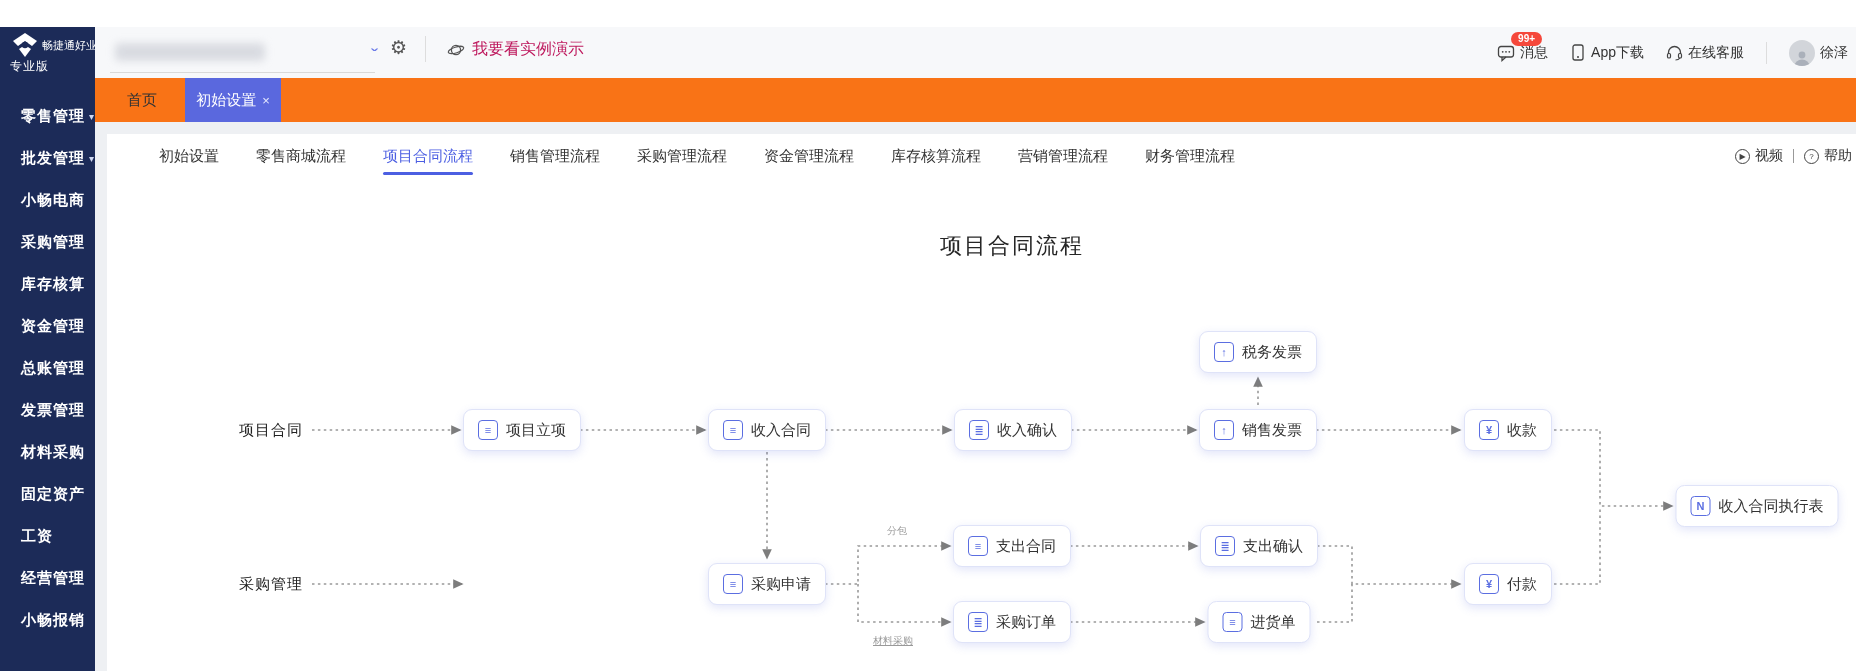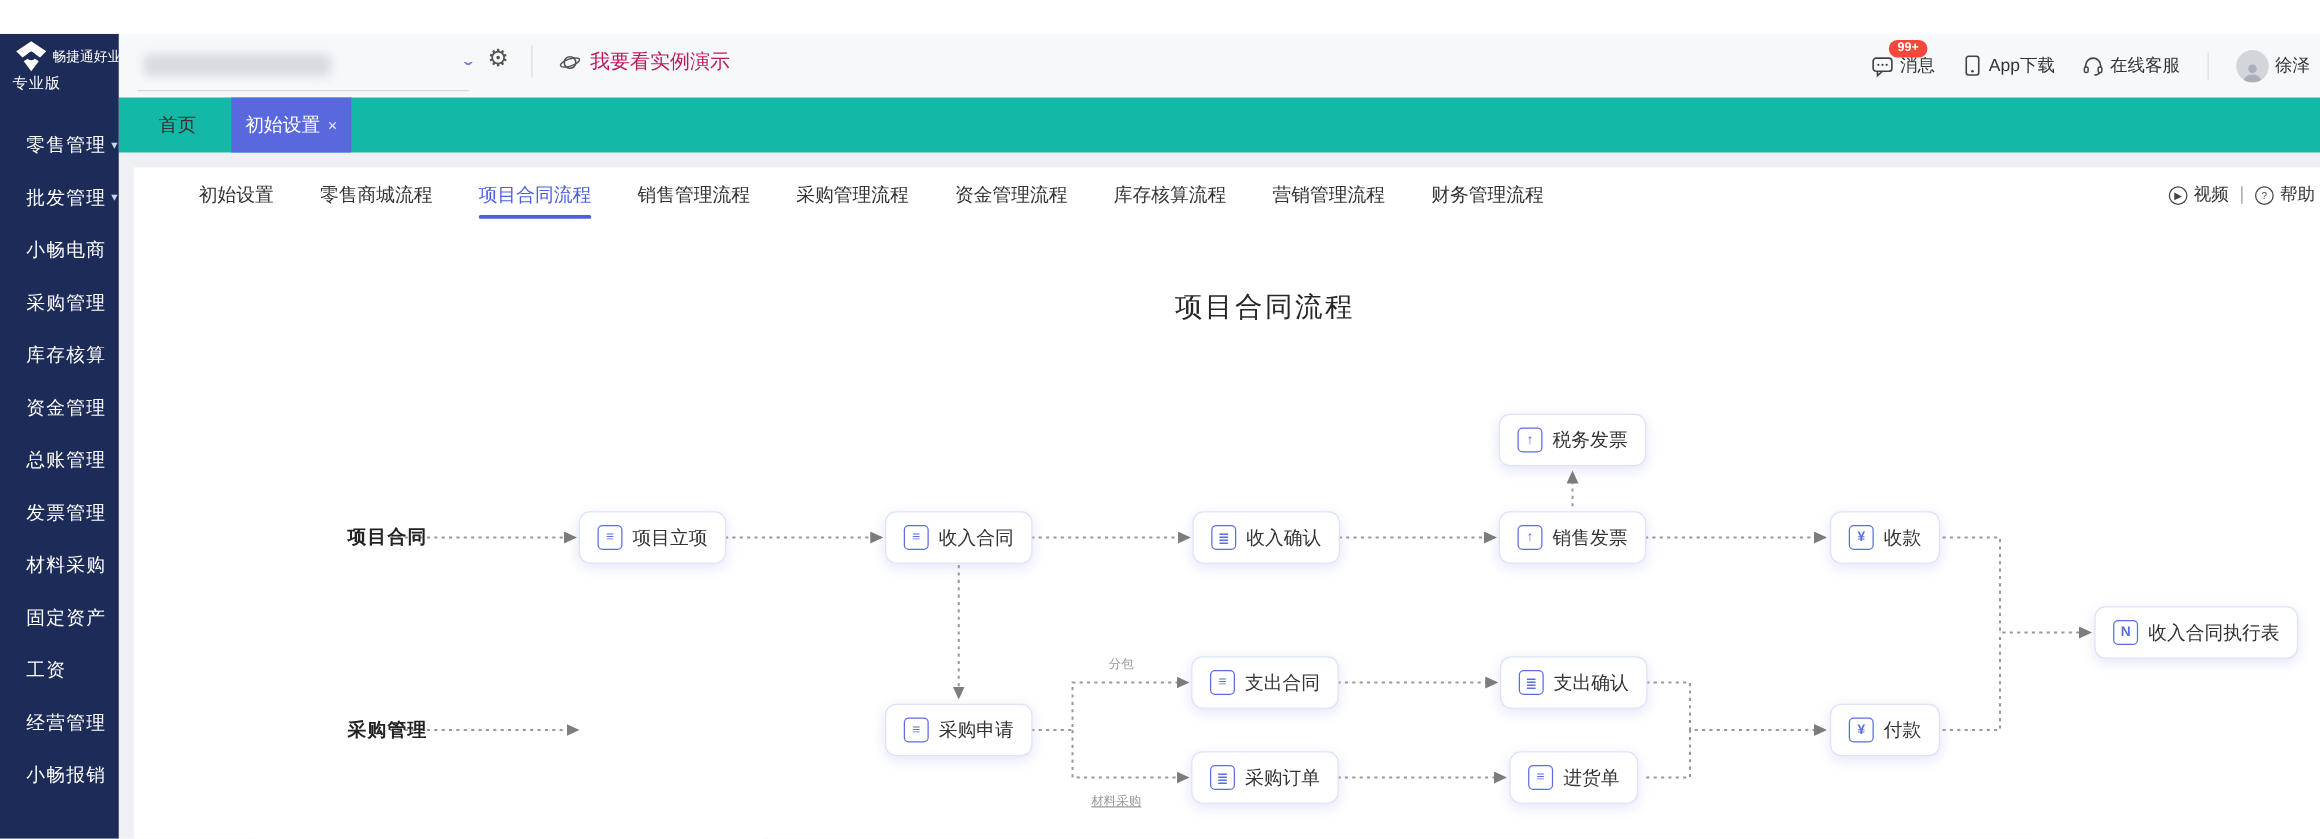--- a/index.html
+++ b/index.html
@@ -35,7 +35,7 @@
   .username { font-size:14px; color:#333; white-space:nowrap; }
 
   
-  .tabstrip { position:absolute; left:95px; top:78px; width:1761px; height:44px; background:#14b8a6; display:flex; align-items:stretch; padding-left:18px; z-index:4; }
+  .tabstrip { position:absolute; left:95px; top:78px; width:1761px; height:44px; background:#f97316; display:flex; align-items:stretch; padding-left:18px; z-index:4; }
   .tab-home { display:flex; align-items:center; padding:0 14px; font-size:15px; color:#333; cursor:pointer; }
   .tab-active { margin-left:14px; width:96px; background:#5a68de; color:#fff; display:flex; align-items:center; justify-content:center; gap:6px; font-size:15px; cursor:pointer; }
   .tab-close { font-size:13px; color:#e6e9ff; cursor:pointer; }

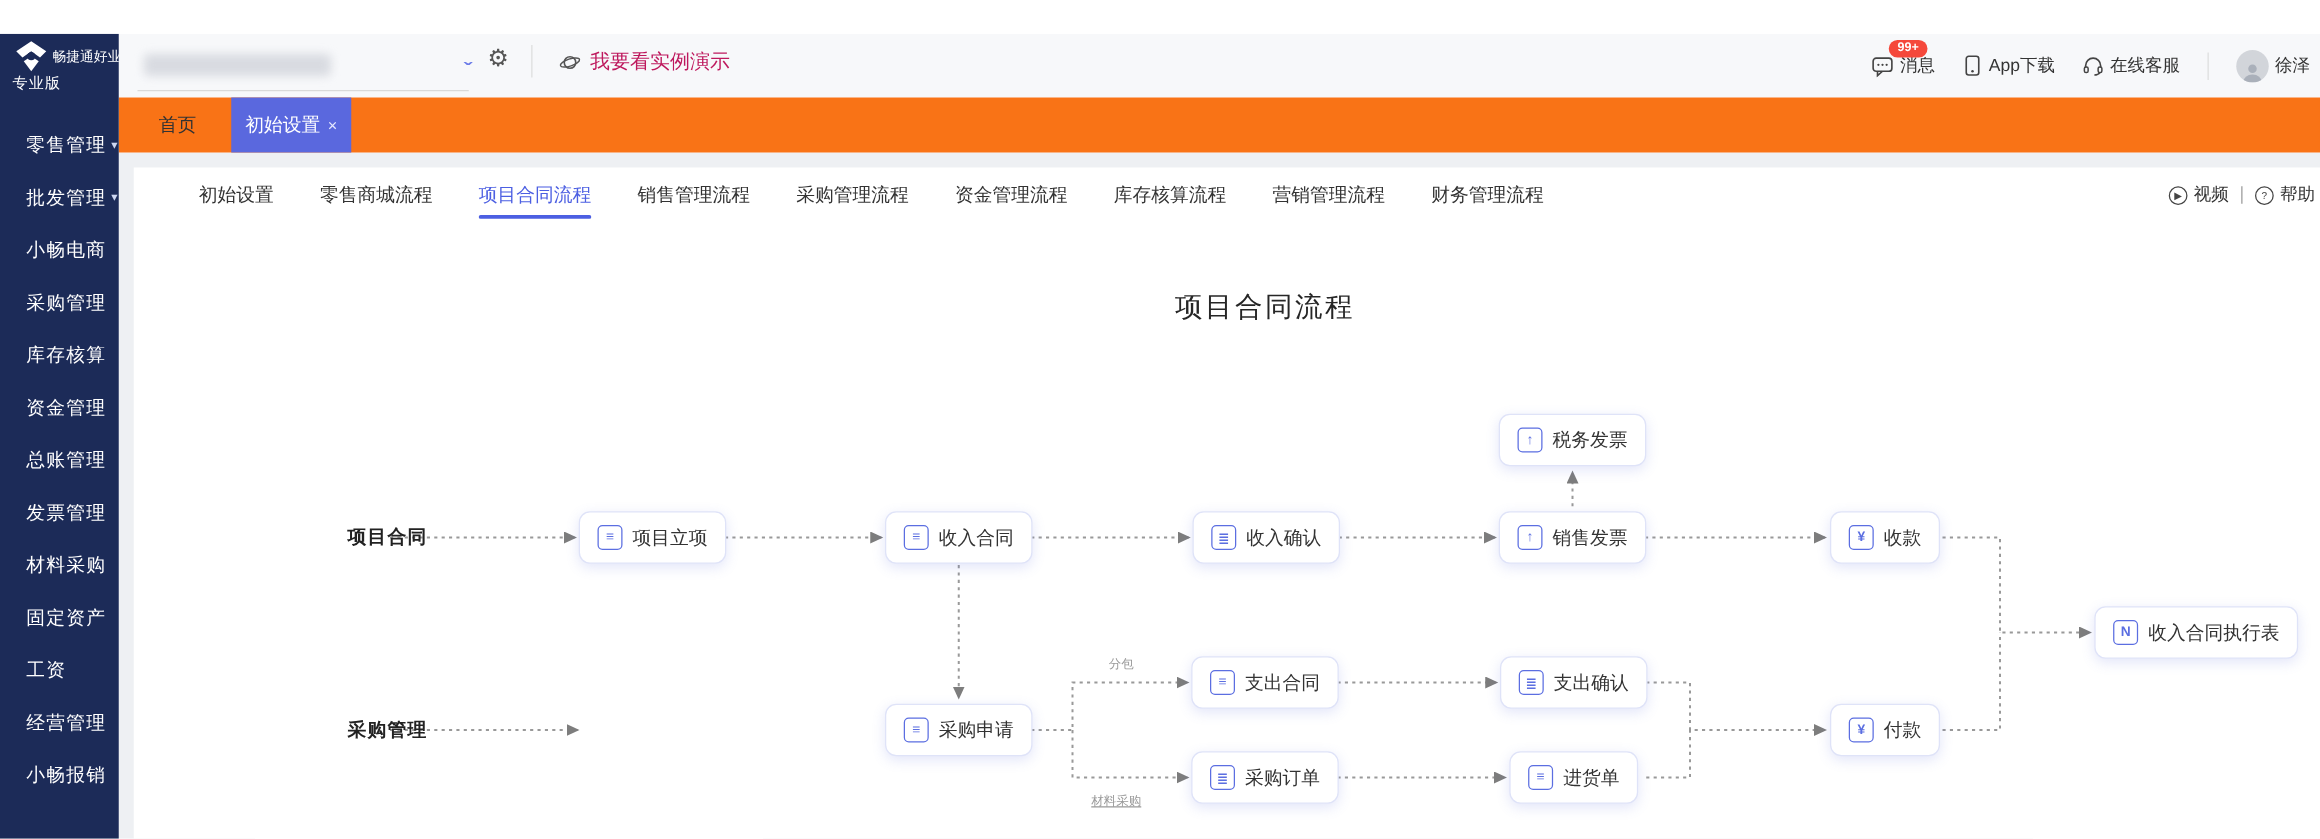--- a/index.html
+++ b/index.html
@@ -16,7 +16,7 @@
   .brand-line1 { position:absolute; left:42px; top:11px; color:#fff; font-size:11px; white-space:nowrap; }
   .brand-line2 { position:absolute; left:10px; top:31px; color:#fff; font-size:12px; letter-spacing:1px; }
   .side-nav { padding-top:17px; }
-  .side-item { height:42px; display:flex; align-items:center; padding-left:21px; color:#fff; font-size:15px; font-weight:400; letter-spacing:1px; cursor:pointer; white-space:nowrap; }
+  .side-item { height:42px; display:flex; align-items:center; padding-left:21px; color:#fff; font-size:15px; font-weight:700; letter-spacing:1px; cursor:pointer; white-space:nowrap; }
   .side-item .caret { font-size:10px; margin-left:4px; color:#cdd6f0; }
 
   

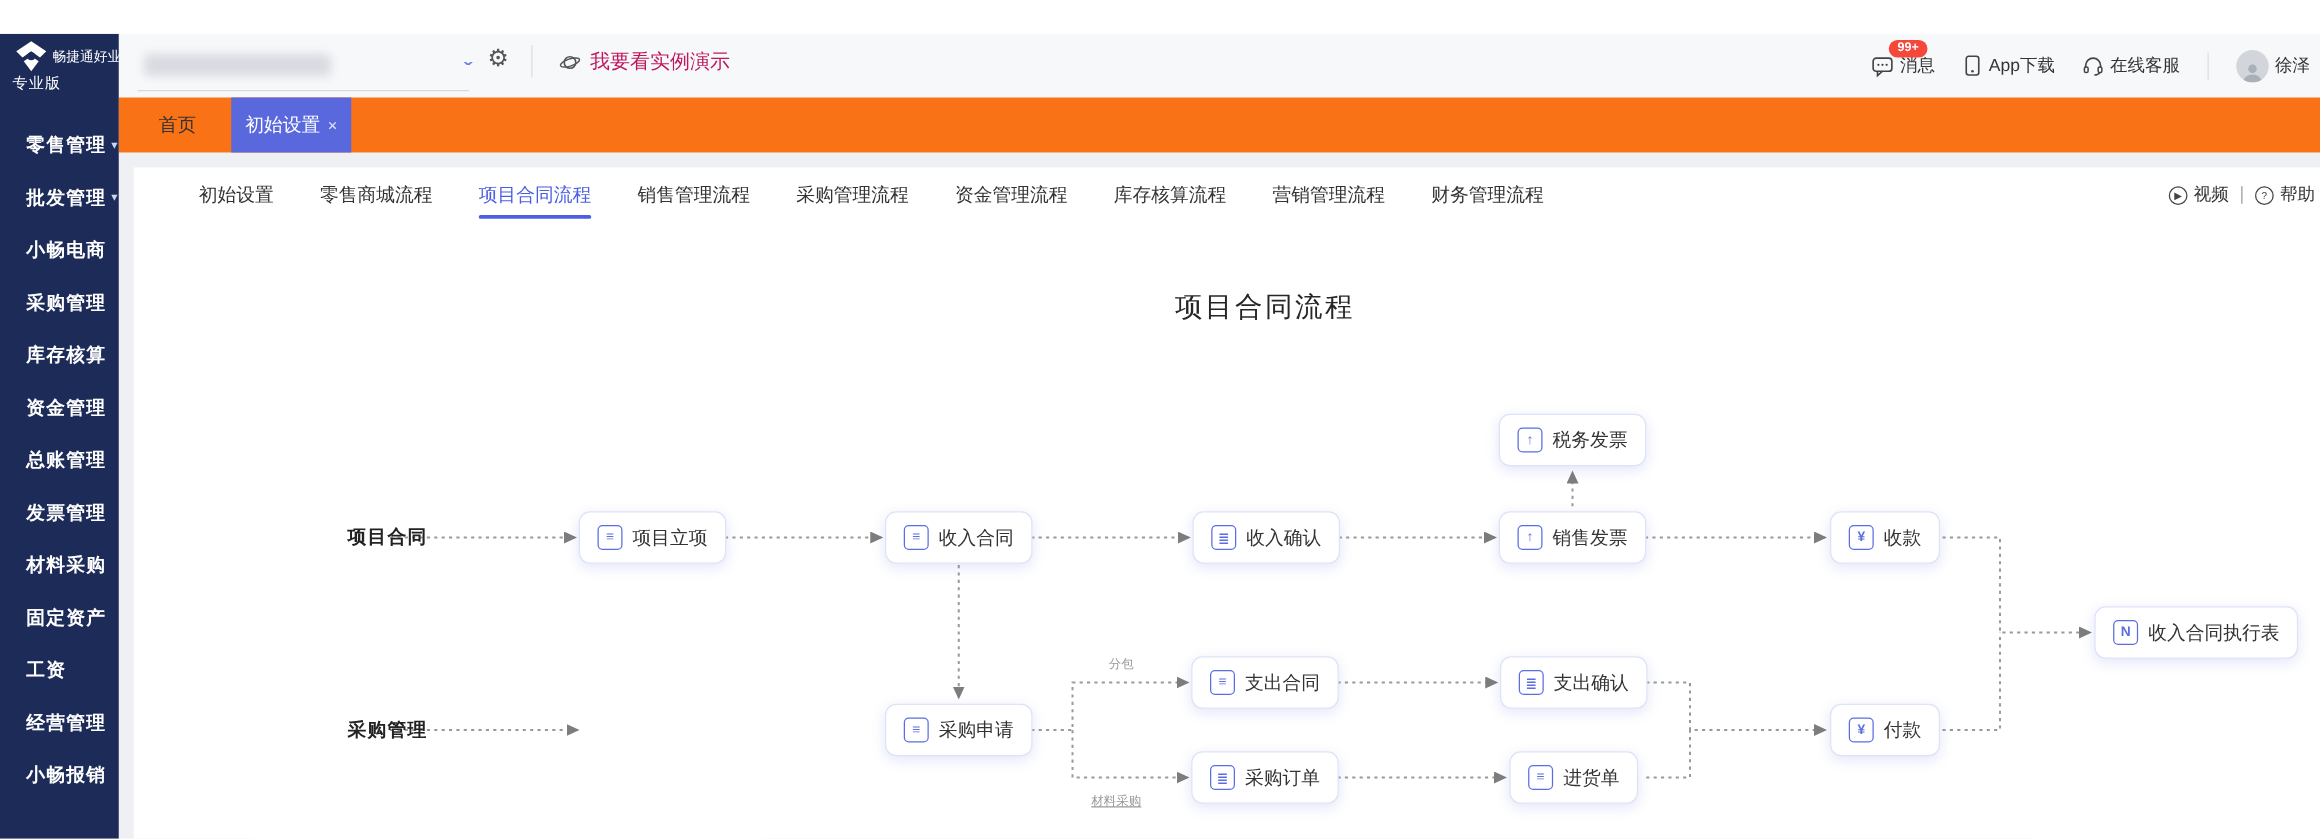--- a/index.html
+++ b/index.html
@@ -58,7 +58,7 @@
   .flow { position:absolute; left:0; top:0; width:1749px; height:537px; pointer-events:none; }
   .flow svg { position:absolute; left:0; top:0; }
   .flow-title { position:absolute; transform:translate(-50%,-50%); font-size:22px; color:#262626; letter-spacing:2px; }
-  .row-label { position:absolute; transform:translate(-50%,-50%); font-size:15px; font-weight:700; color:#222; letter-spacing:1px;margin-left:39px; }
+  .row-label { position:absolute; transform:translate(-50%,-50%); font-size:15px; font-weight:400; color:#222; letter-spacing:1px; }
   .edge-label { position:absolute; transform:translate(-50%,-50%); font-size:10px; color:#999; }
   .flow-node { position:absolute; transform:translate(-50%,-50%); background:#fff; border:1px solid #dfe3f8; border-radius:9px; box-shadow:0 3px 10px rgba(95,110,220,.18); display:flex; align-items:center; gap:8px; padding:10px 14px; font-size:15px; color:#333; pointer-events:auto; cursor:pointer; white-space:nowrap; }
   .node-icon { width:20px; height:20px; border:1.7px solid #5b6ee1; border-radius:4px; color:#5b6ee1; font-size:11px; font-weight:700; display:inline-flex; align-items:center; justify-content:center; background:#fff; flex:none; }

